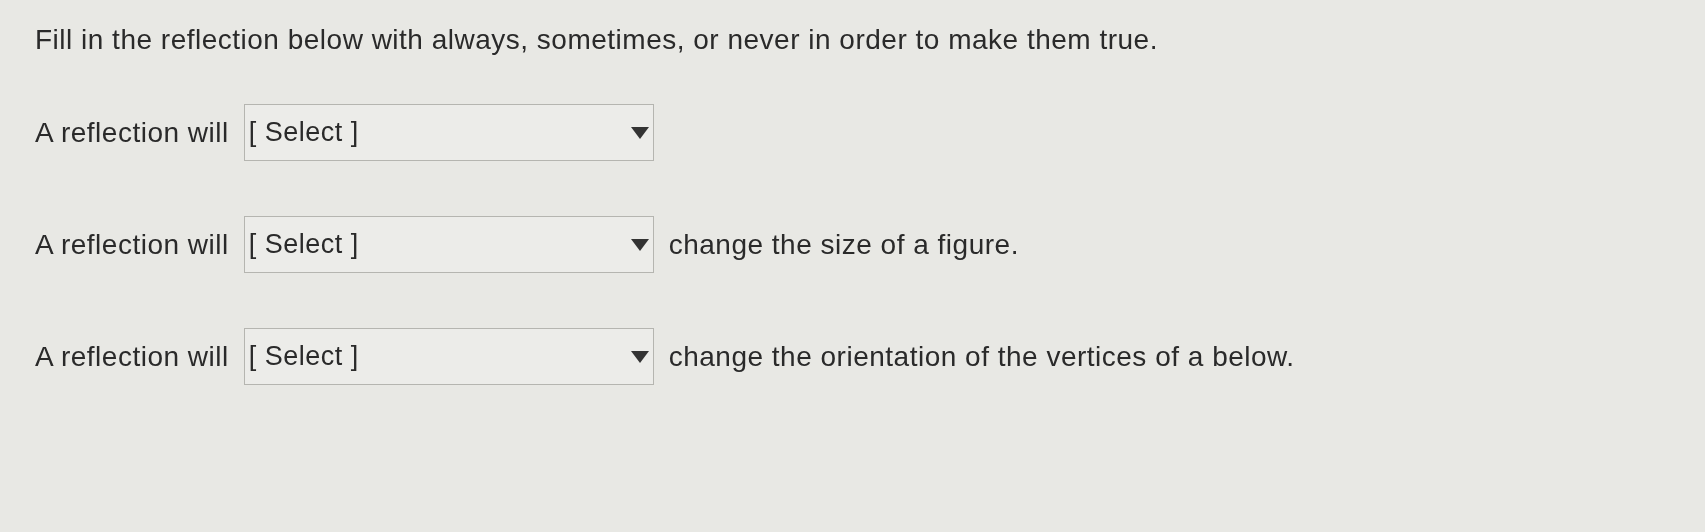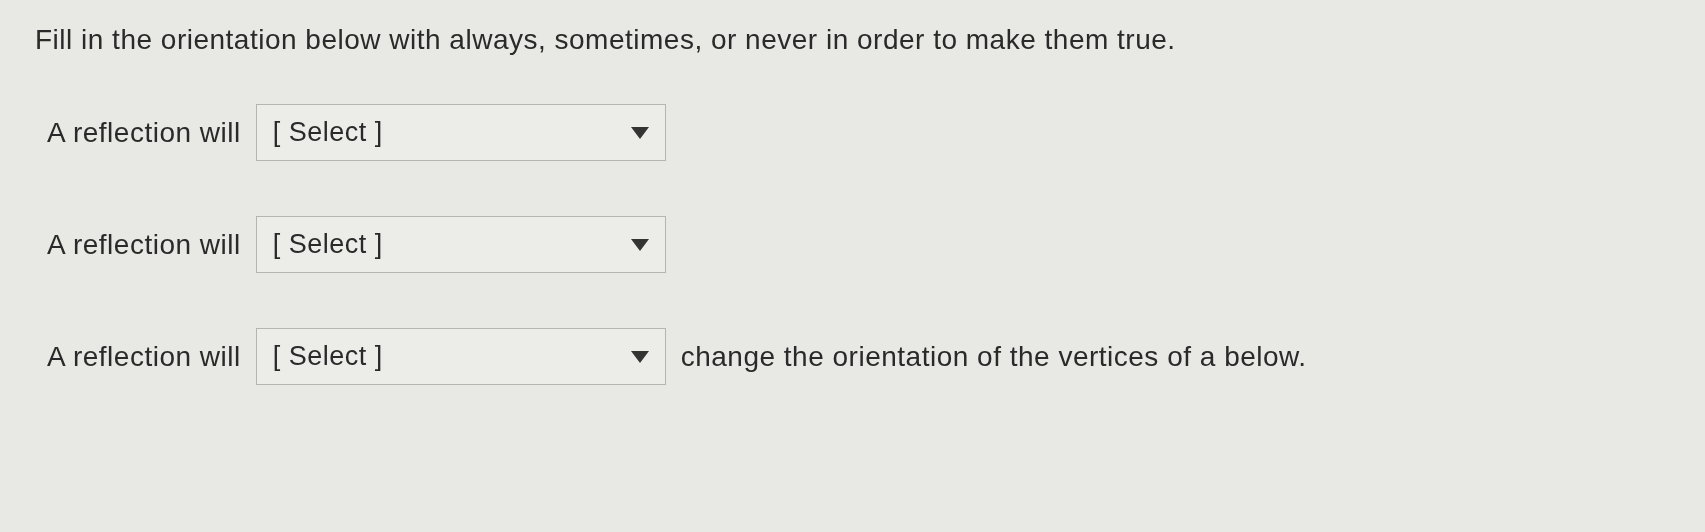--- a/index.html
+++ b/index.html
@@ -61,7 +61,7 @@
 </head>
 <body>
 
-<div class="prompt">Fill in the orientation below with always, sometimes, or never in order to make them true.</div>
+<div class="prompt">Fill in the reflection below with always, sometimes, or never in order to make them true.</div>
 
 <div class="statement-row">
   <span class="statement-prefix">A reflection will</span>

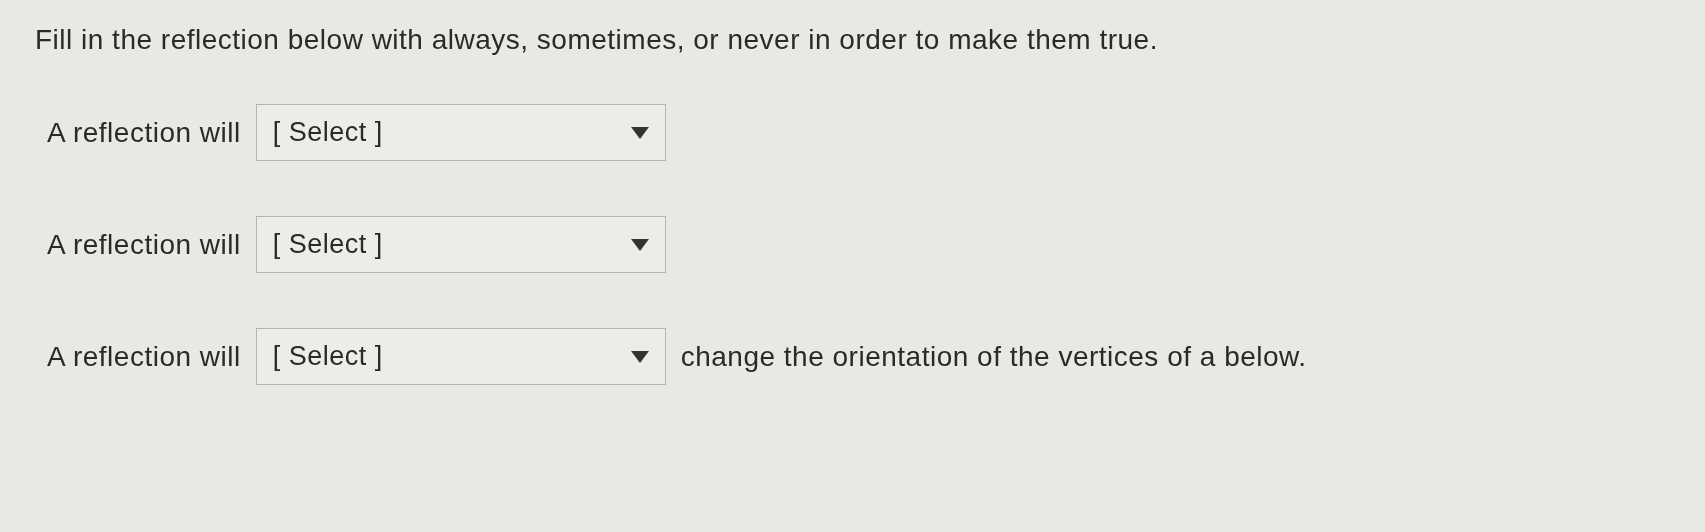--- a/index.html
+++ b/index.html
@@ -29,7 +29,6 @@
     }
     .statement-prefix {
       letter-spacing: 0.5px;
-      margin-left: 12px;
     }
     .select-box {
       border: 1px solid #b5b5b0;

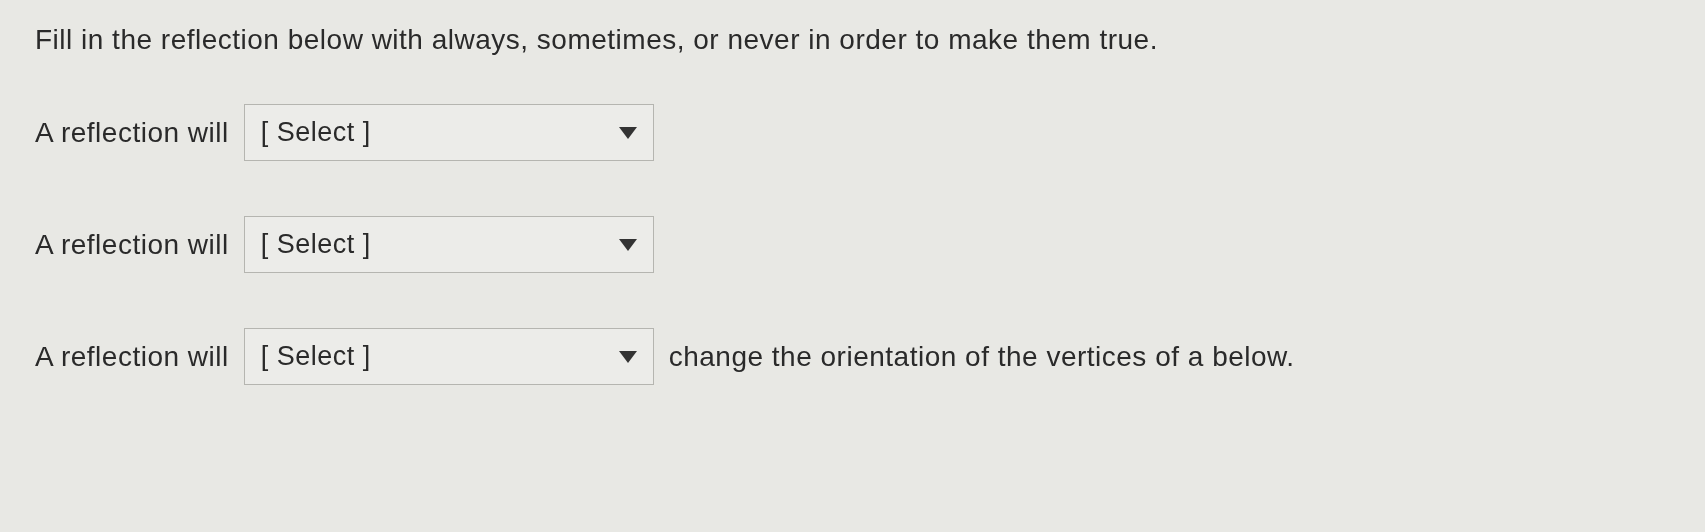--- a/index.html
+++ b/index.html
@@ -33,7 +33,7 @@
     .select-box {
       border: 1px solid #b5b5b0;
       background: rgba(255,255,255,0.2);
-      padding: 12px 16px;
+      padding: 12px 4px;
       width: 410px;
       display: flex;
       align-items: center;

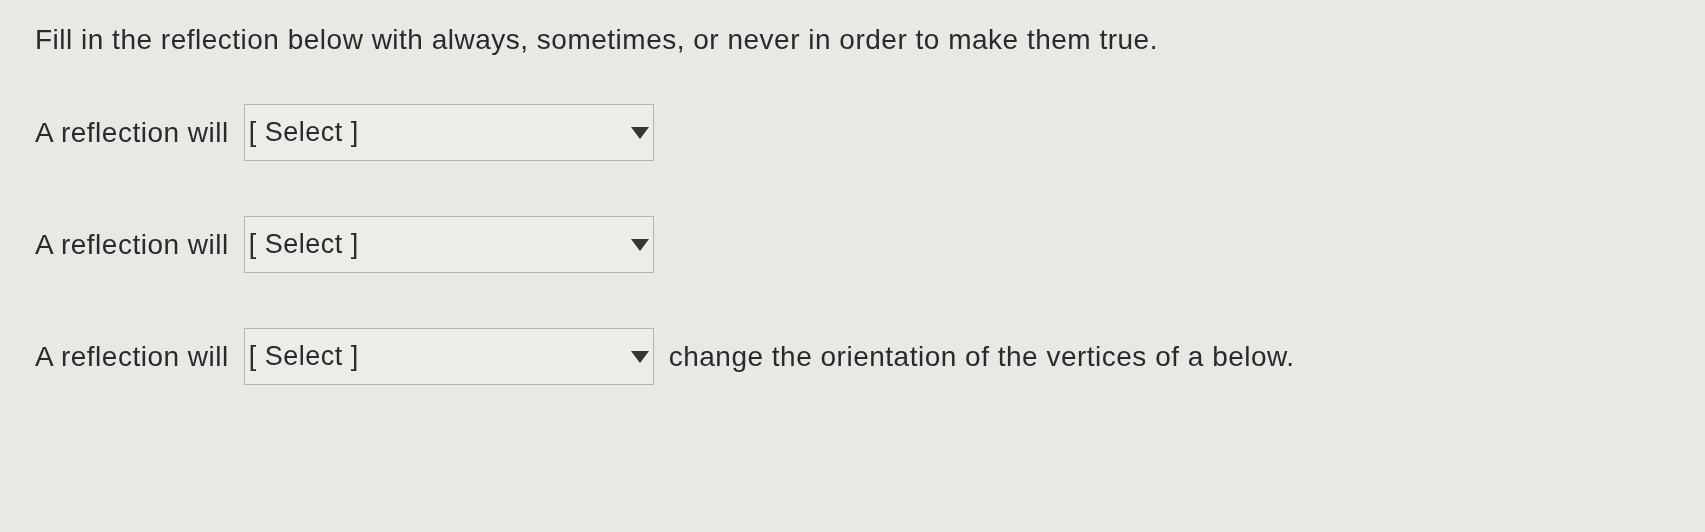--- a/index.html
+++ b/index.html
@@ -76,6 +76,7 @@
     <span class="select-placeholder">[ Select ]</span>
     <span class="chevron"></span>
   </div>
+  <span class="statement-suffix">change the size of a figure.</span>
 </div>
 
 <div class="statement-row">

